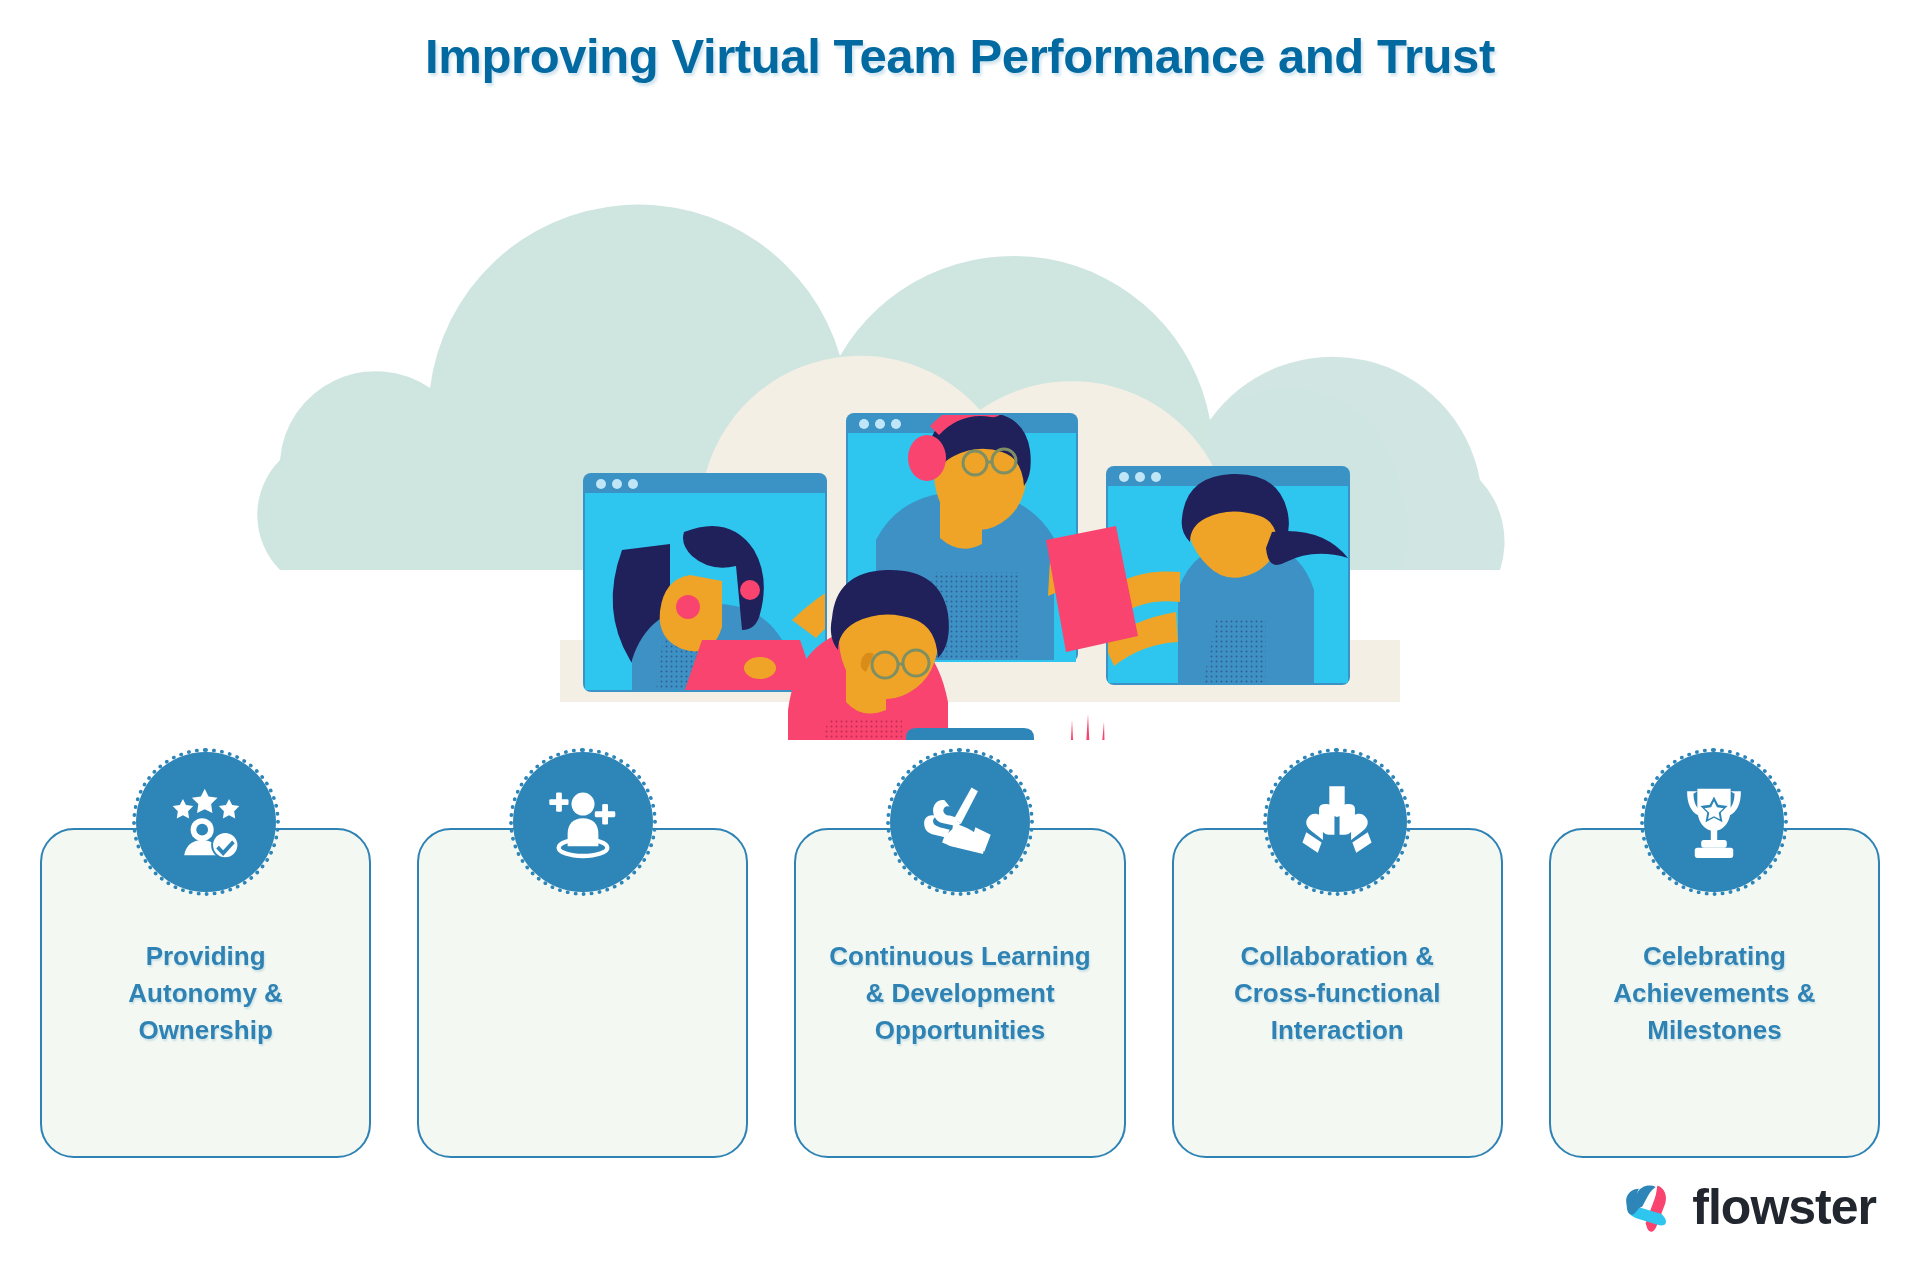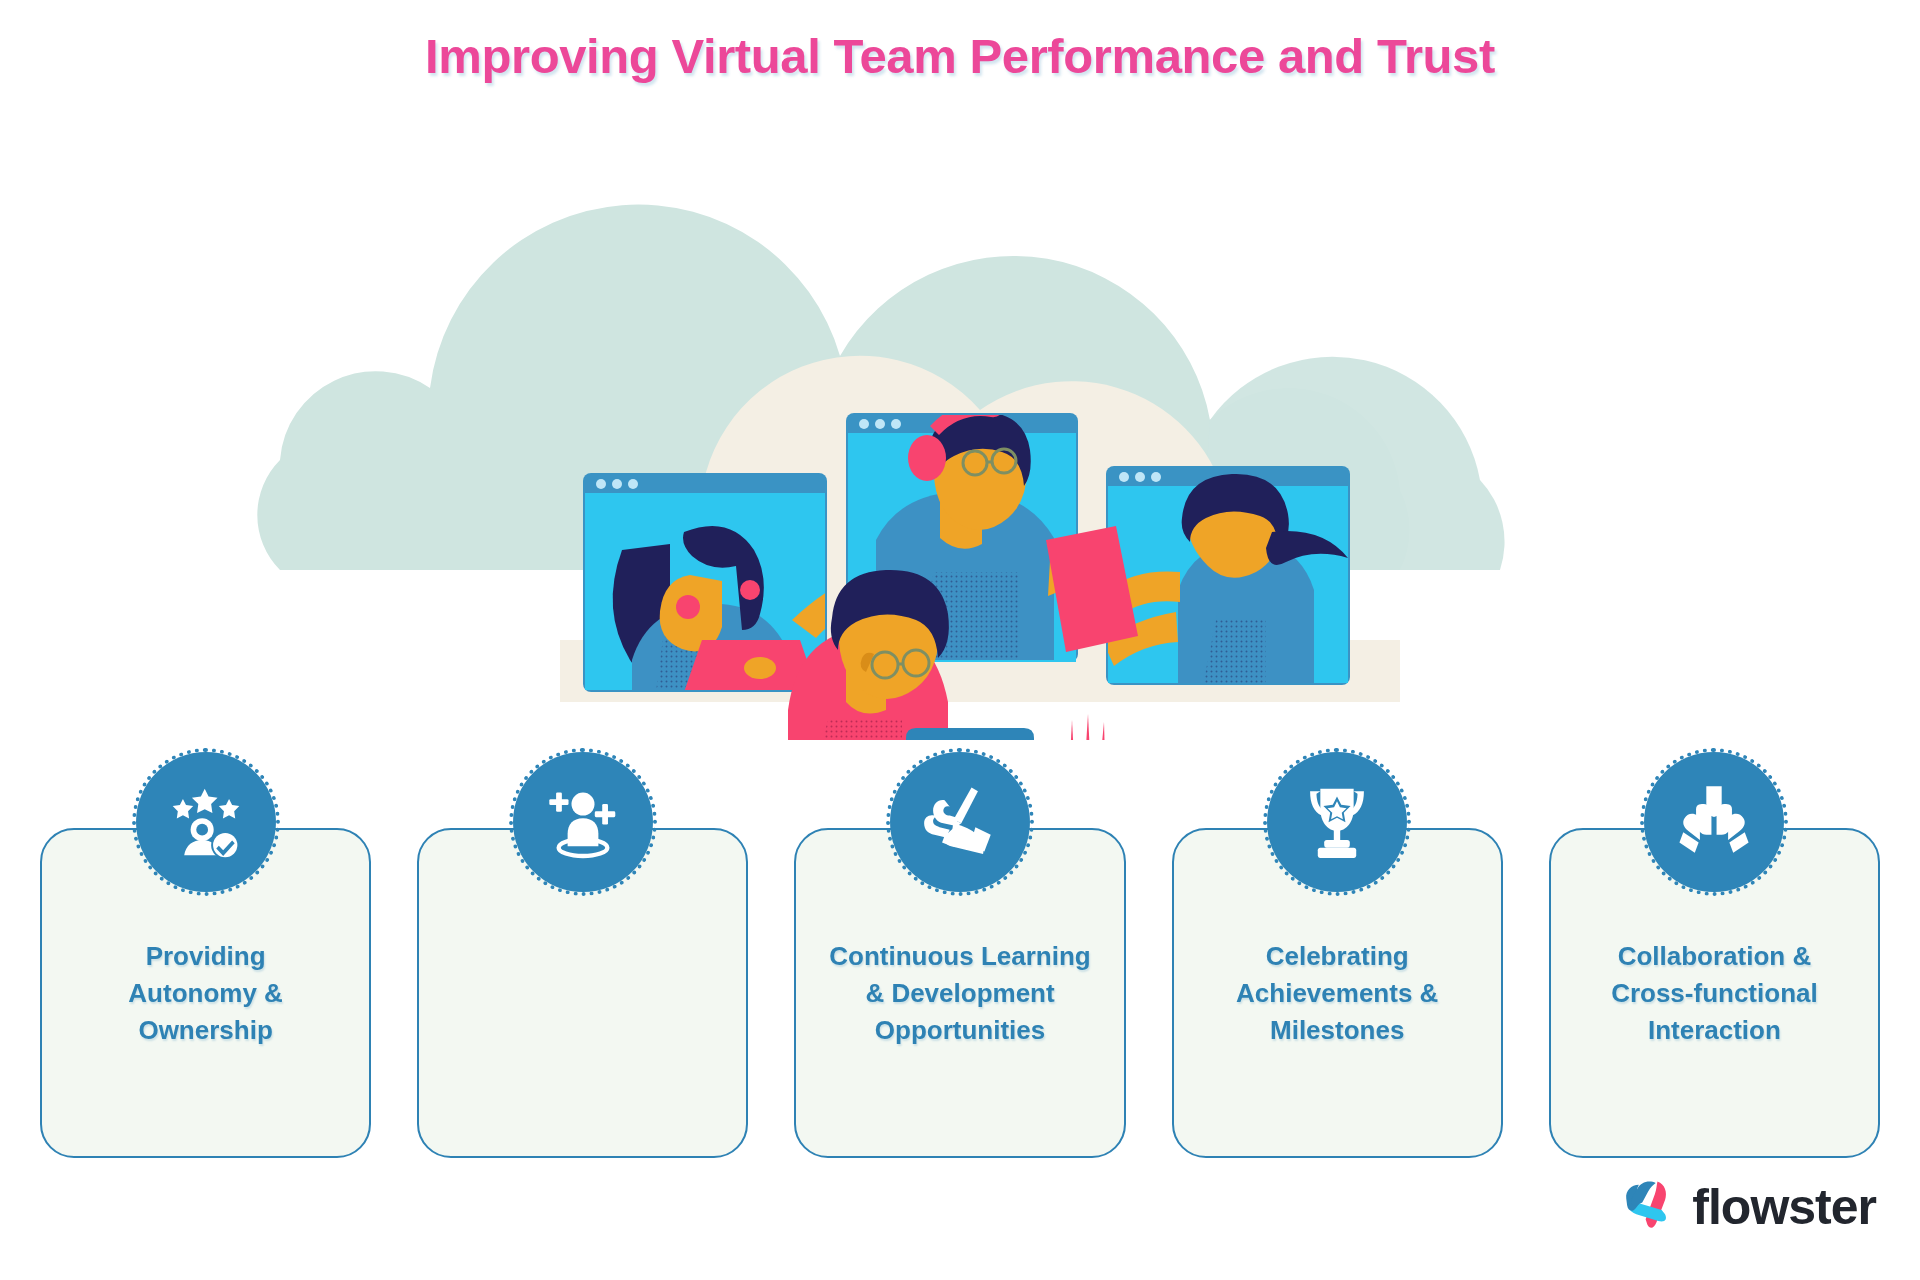--- a/index.html
+++ b/index.html
@@ -27,7 +27,7 @@
     font-size: 49px;
     font-weight: bold;
     letter-spacing: -0.4px;
-    color: #ec4899;
+    color: #0369a1;
     text-shadow: 2px 3px 3px rgba(46,130,180,0.22);
   }
 

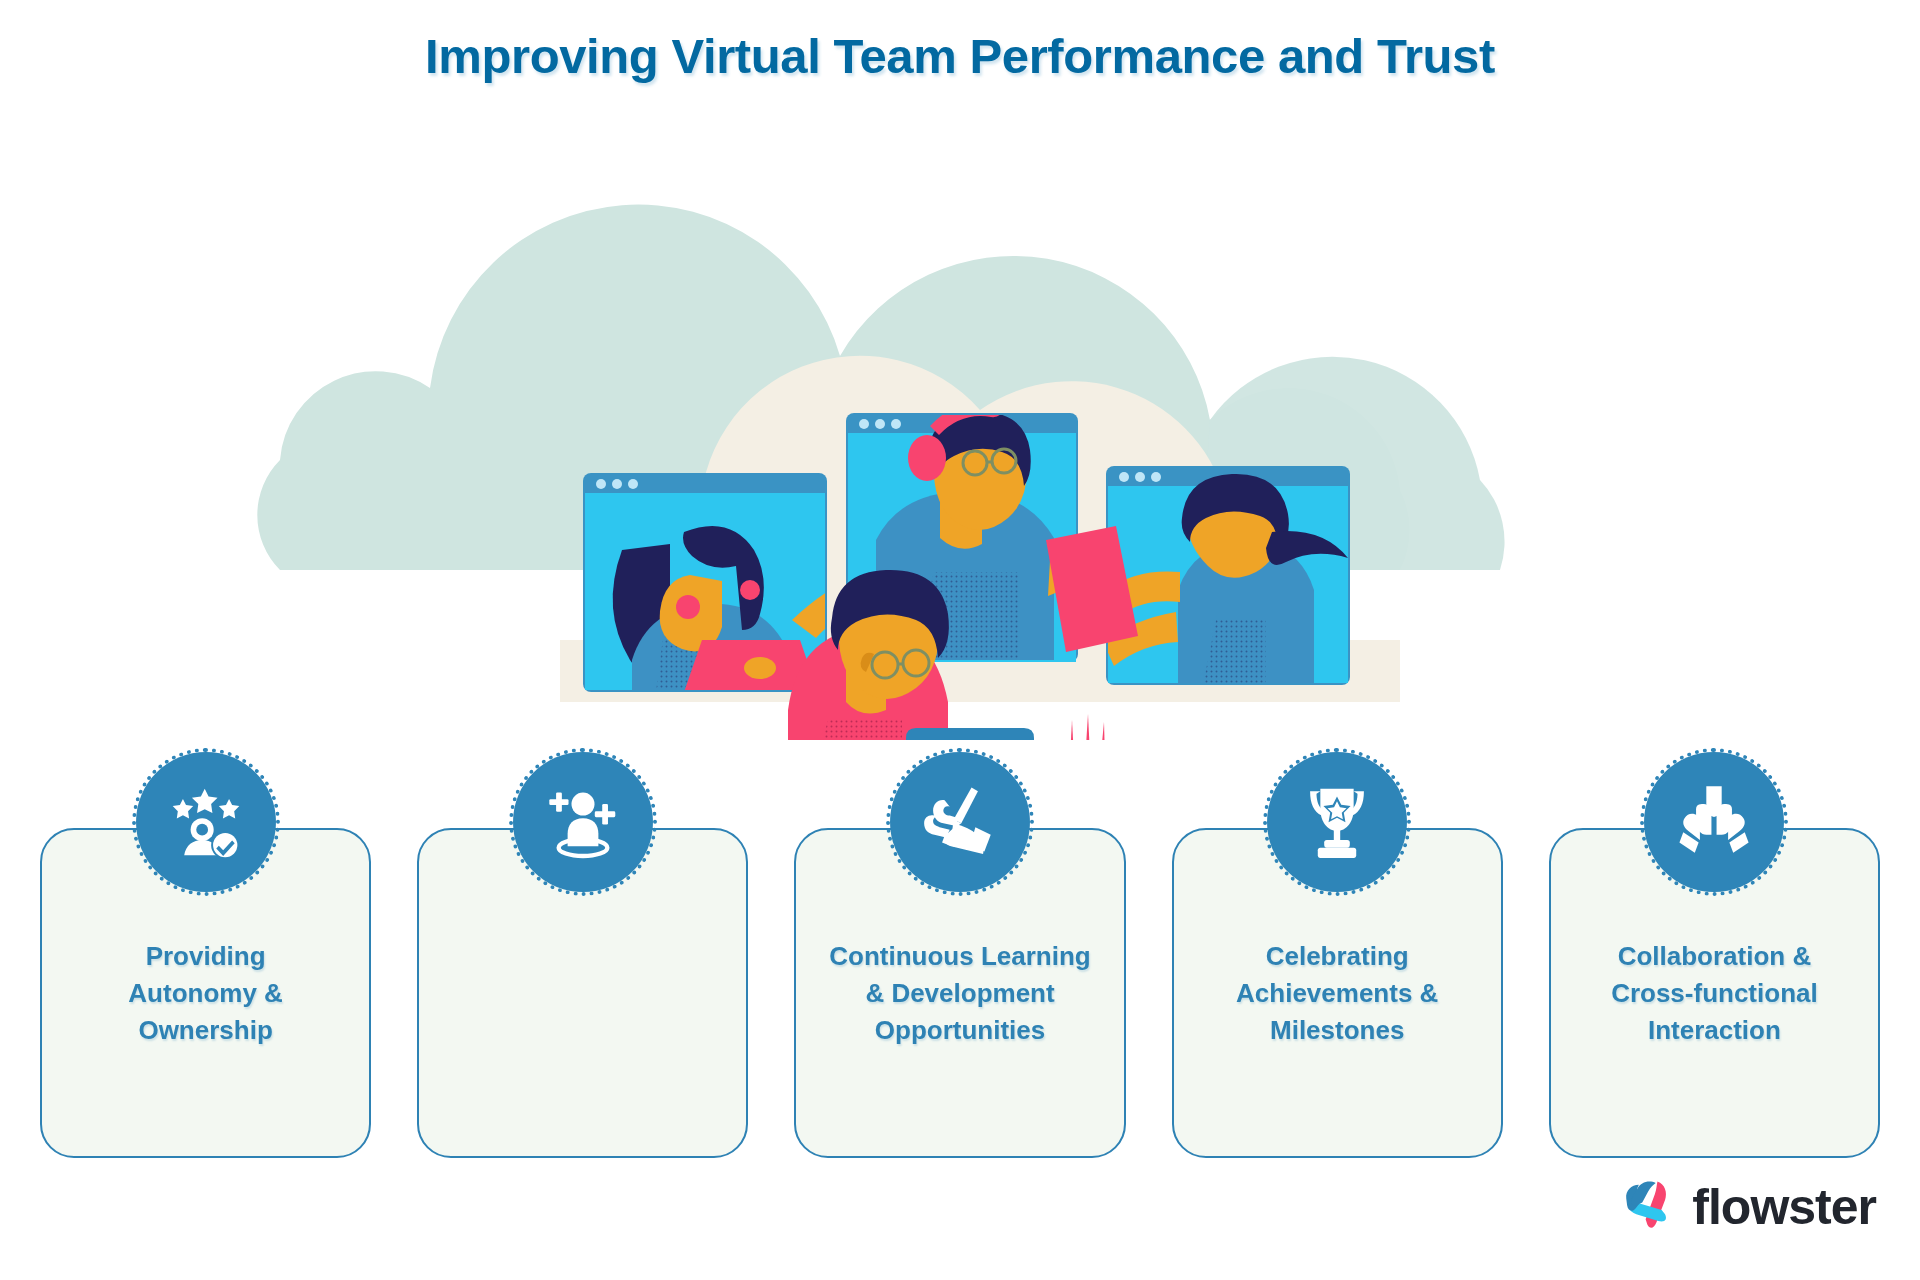--- a/index.html
+++ b/index.html
@@ -330,6 +330,23 @@
   <div class="card">
     <div class="card-badge">
       <svg viewBox="0 0 64 64" aria-hidden="true">
+        <path d="M26 4h12v14c0 6-3 10-6 10s-6-4-6-10z"></path>
+        <path d="M24 18c4 0 6 4 6 9v15h-4c-4 0-8-4-8-10V22c0-3 2-4 6-4z"></path>
+        <path d="M40 18c4 0 6 1 6 4v10c0 6-4 10-8 10h-4V27c0-5 2-9 6-9z"></path>
+        <path d="M17 26c3 1 4 4 4 8v12l-9-7c-4-3-5-7-3-10s5-4 8-3z"></path>
+        <path d="M47 26c3-1 6 0 8 3s1 7-3 10l-9 7V34c0-4 1-7 4-8z"></path>
+        <path d="M8 40l12 8-3 8-12-8z"></path>
+        <path d="M56 40l-12 8 3 8 12-8z"></path>
+      </svg>
+    </div>
+    <div class="card-text">Collaboration &amp;
+Cross-functional
+Interaction</div>
+  </div>
+
+  <div class="card">
+    <div class="card-badge">
+      <svg viewBox="0 0 64 64" aria-hidden="true">
         <path d="M19 6h26v16c0 10-6 17-13 17S19 32 19 22z"></path>
         <path d="M19 8h-8c0 10 3 16 9 19v-5c-3-3-4-8-4-12z"></path>
         <path d="M45 8h8c0 10-3 16-9 19v-5c3-3 4-8 4-12z"></path>
@@ -343,23 +360,6 @@
     <div class="card-text">Celebrating
 Achievements &amp;
 Milestones</div>
-  </div>
-
-  <div class="card">
-    <div class="card-badge">
-      <svg viewBox="0 0 64 64" aria-hidden="true">
-        <path d="M26 4h12v14c0 6-3 10-6 10s-6-4-6-10z"></path>
-        <path d="M24 18c4 0 6 4 6 9v15h-4c-4 0-8-4-8-10V22c0-3 2-4 6-4z"></path>
-        <path d="M40 18c4 0 6 1 6 4v10c0 6-4 10-8 10h-4V27c0-5 2-9 6-9z"></path>
-        <path d="M17 26c3 1 4 4 4 8v12l-9-7c-4-3-5-7-3-10s5-4 8-3z"></path>
-        <path d="M47 26c3-1 6 0 8 3s1 7-3 10l-9 7V34c0-4 1-7 4-8z"></path>
-        <path d="M8 40l12 8-3 8-12-8z"></path>
-        <path d="M56 40l-12 8 3 8 12-8z"></path>
-      </svg>
-    </div>
-    <div class="card-text">Collaboration &amp;
-Cross-functional
-Interaction</div>
   </div>
 
 </div>

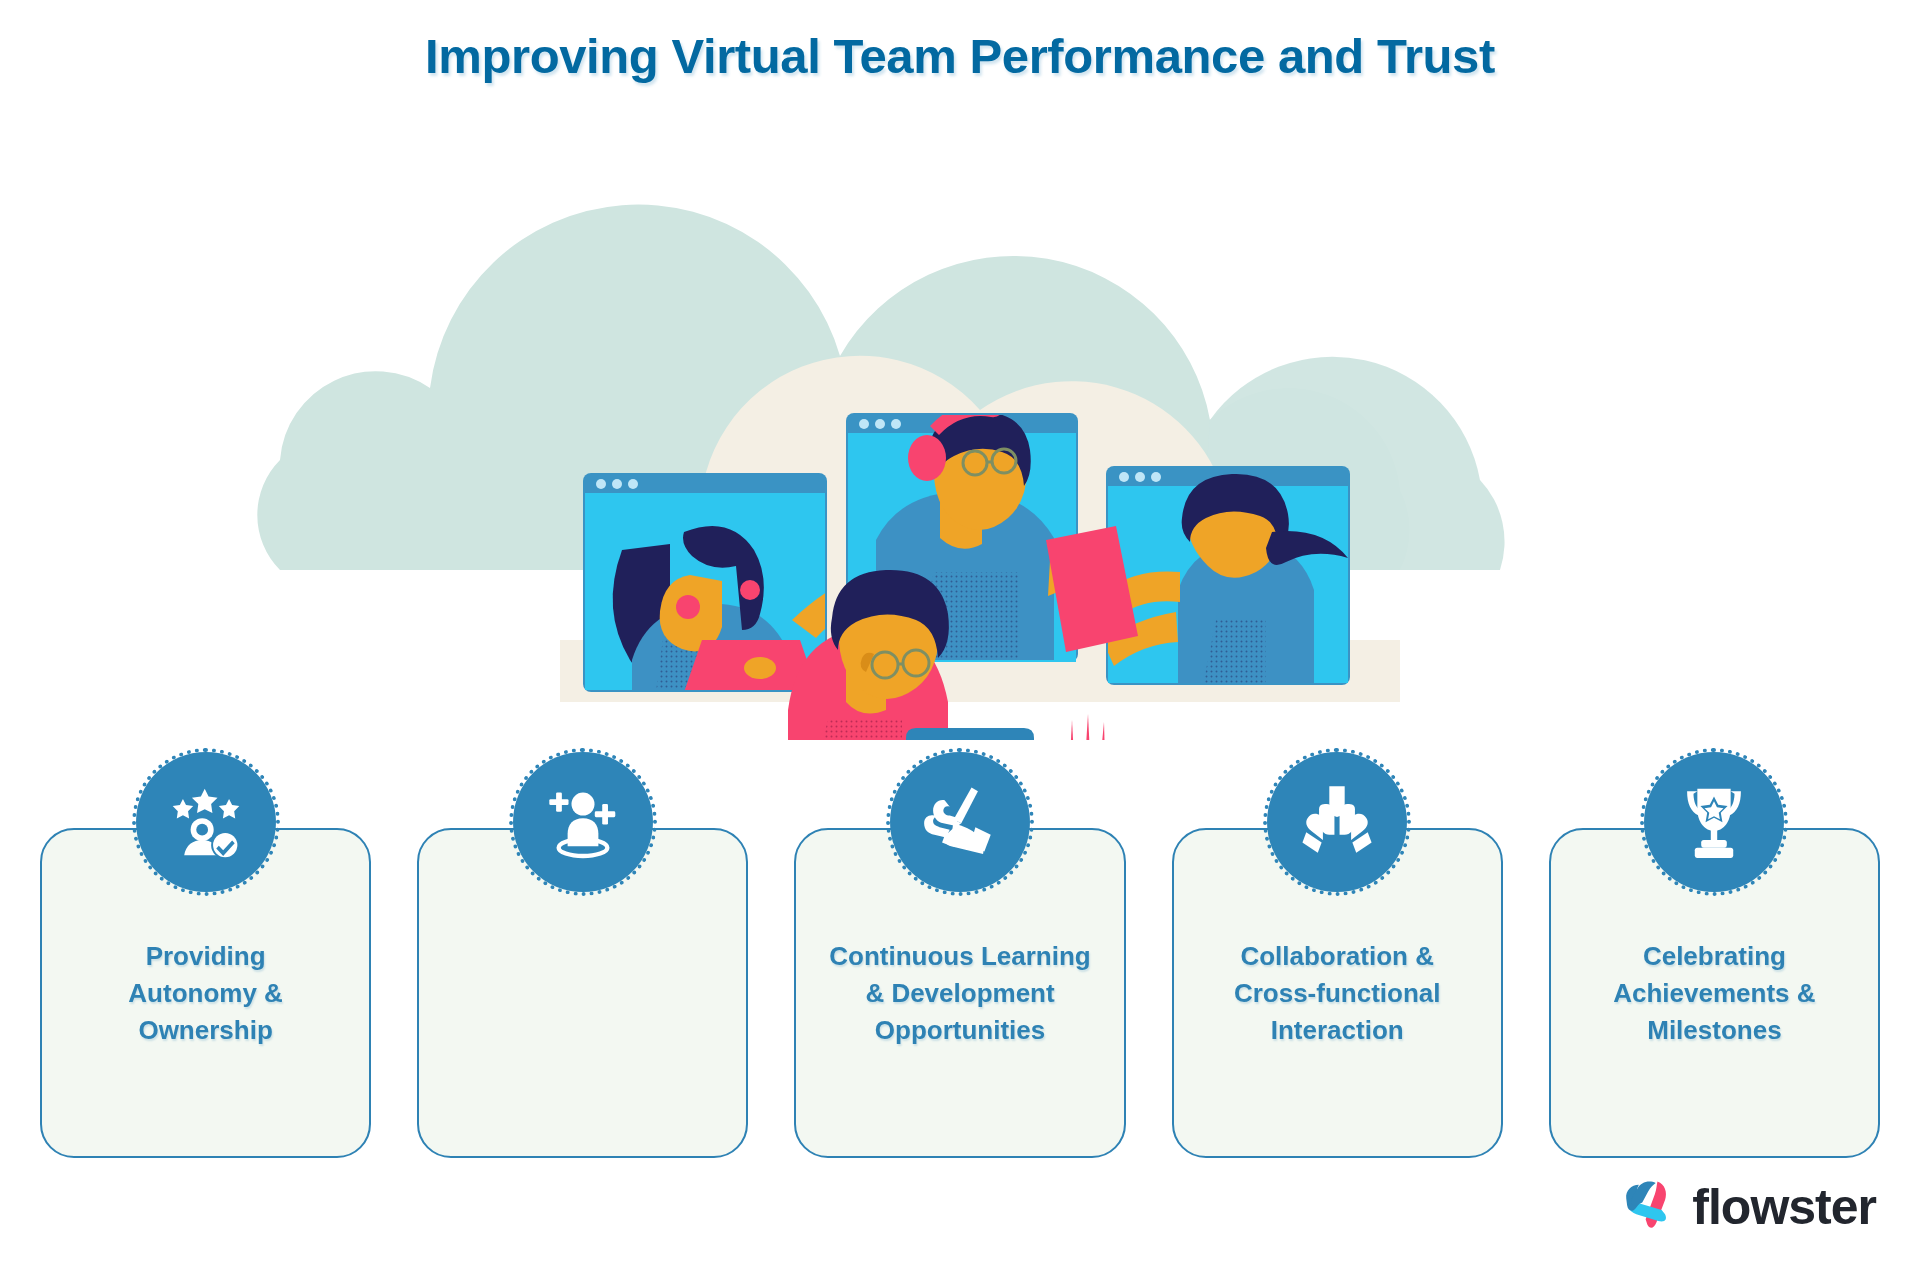--- a/index.html
+++ b/index.html
@@ -109,7 +109,7 @@
     right: 44px;
     bottom: 44px;
     display: flex;
-    align-items: flex-start;
+    align-items: flex-end;
     gap: 16px;
   }
   .logo-mark { width: 54px; height: 54px; }

